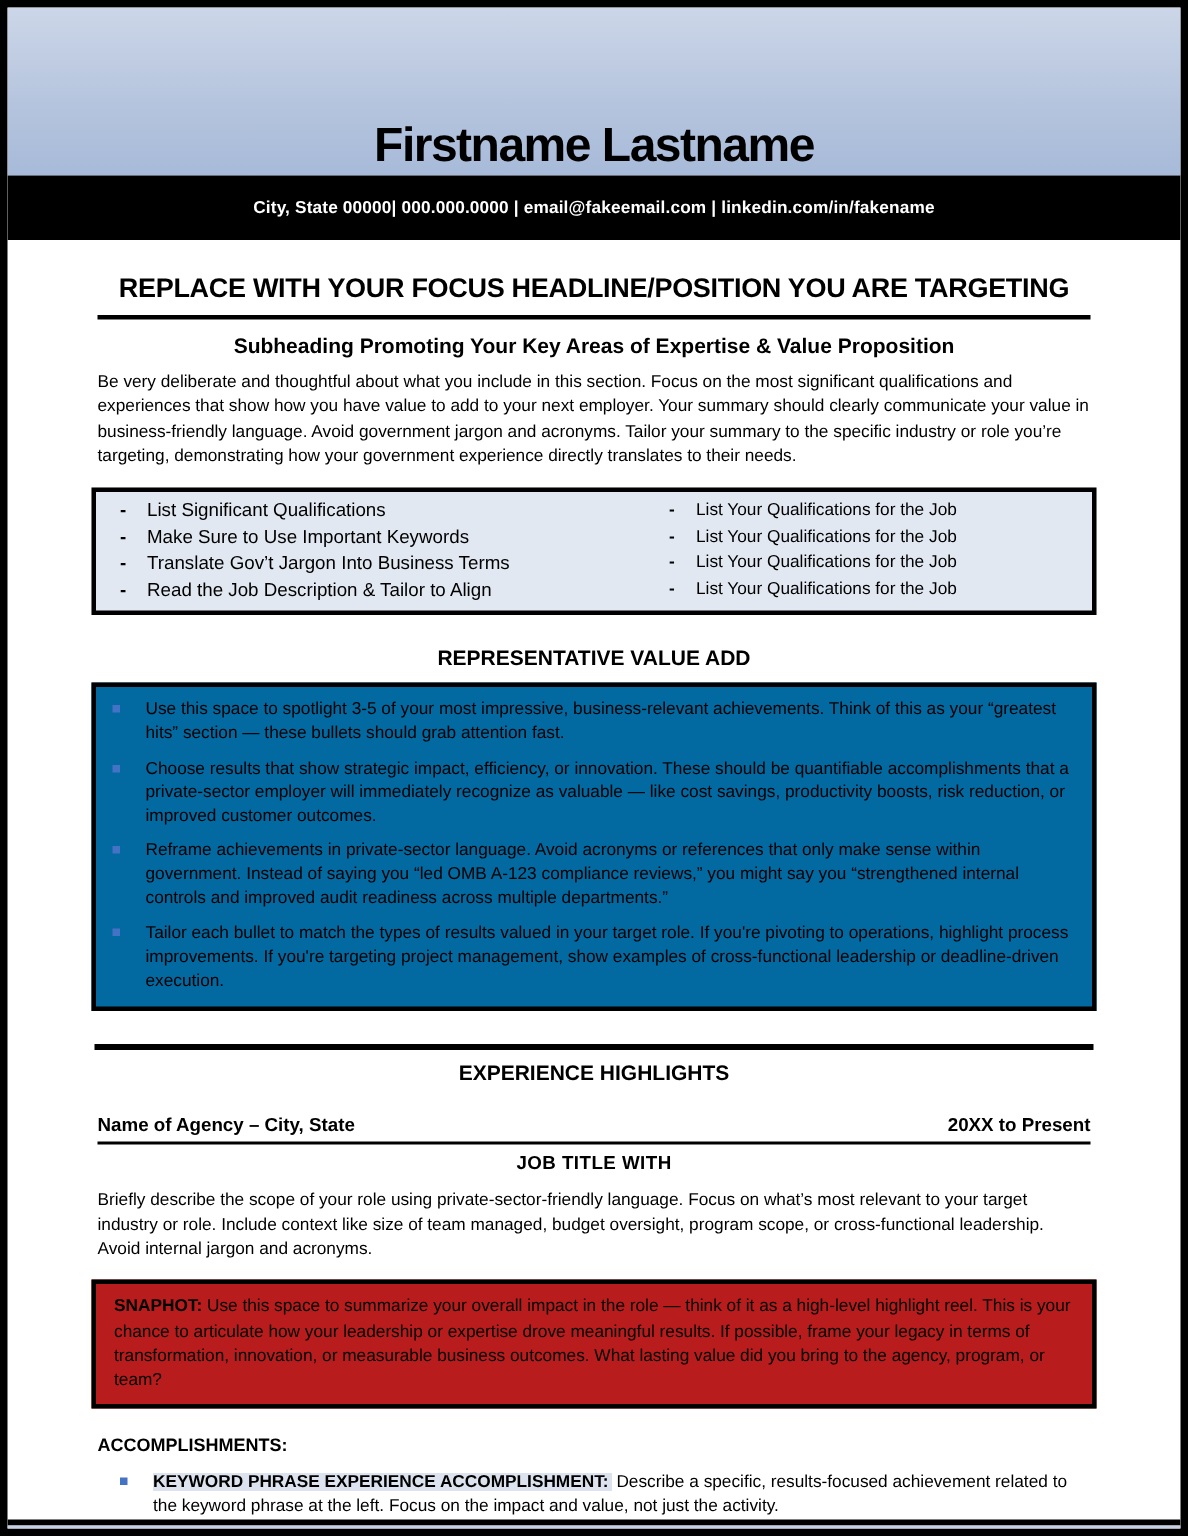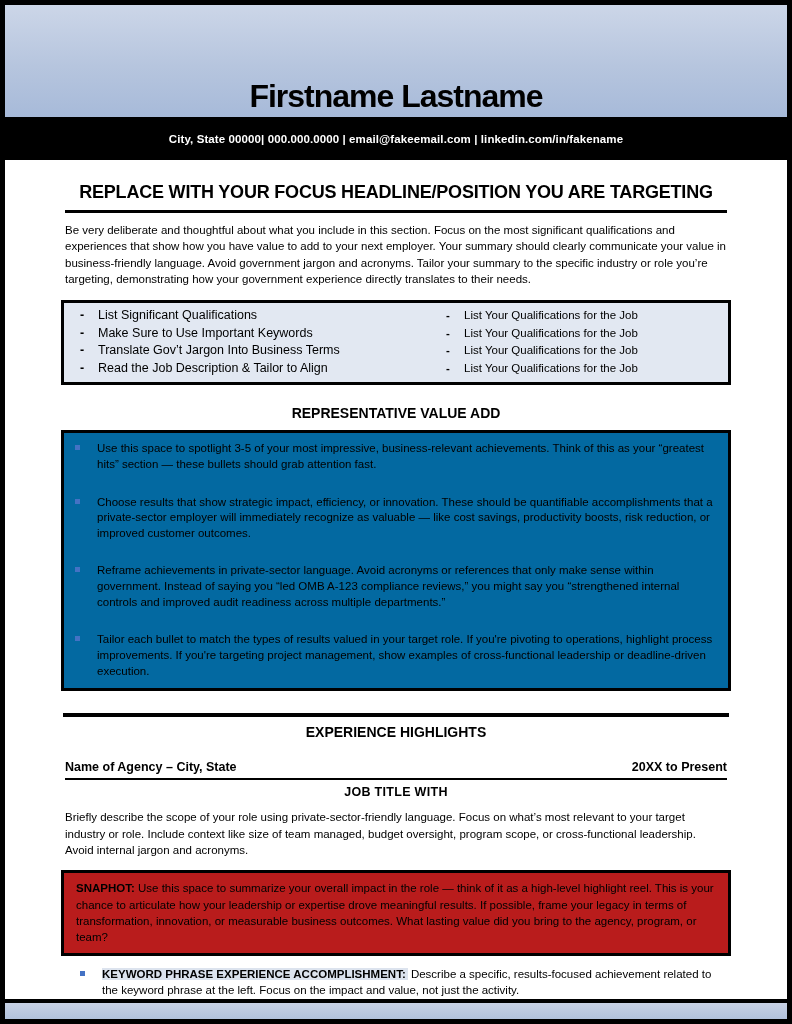--- a/index.html
+++ b/index.html
@@ -117,6 +117,7 @@
   <main class="content">
 
     <h2 class="headline">REPLACE WITH YOUR FOCUS HEADLINE/POSITION YOU ARE TARGETING</h2>
+    <h3 class="subheading">Subheading Promoting Your Key Areas of Expertise &amp; Value Proposition</h3>
     <p class="body-text intro">Be very deliberate and thoughtful about what you include in this section. Focus on the most significant qualifications and experiences that show how you have value to add to your next employer. Your summary should clearly communicate your value in business-friendly language. Avoid government jargon and acronyms. Tailor your summary to the specific industry or role you’re targeting, demonstrating how your government experience directly translates to their needs.</p>
 
     <div class="quals-box">

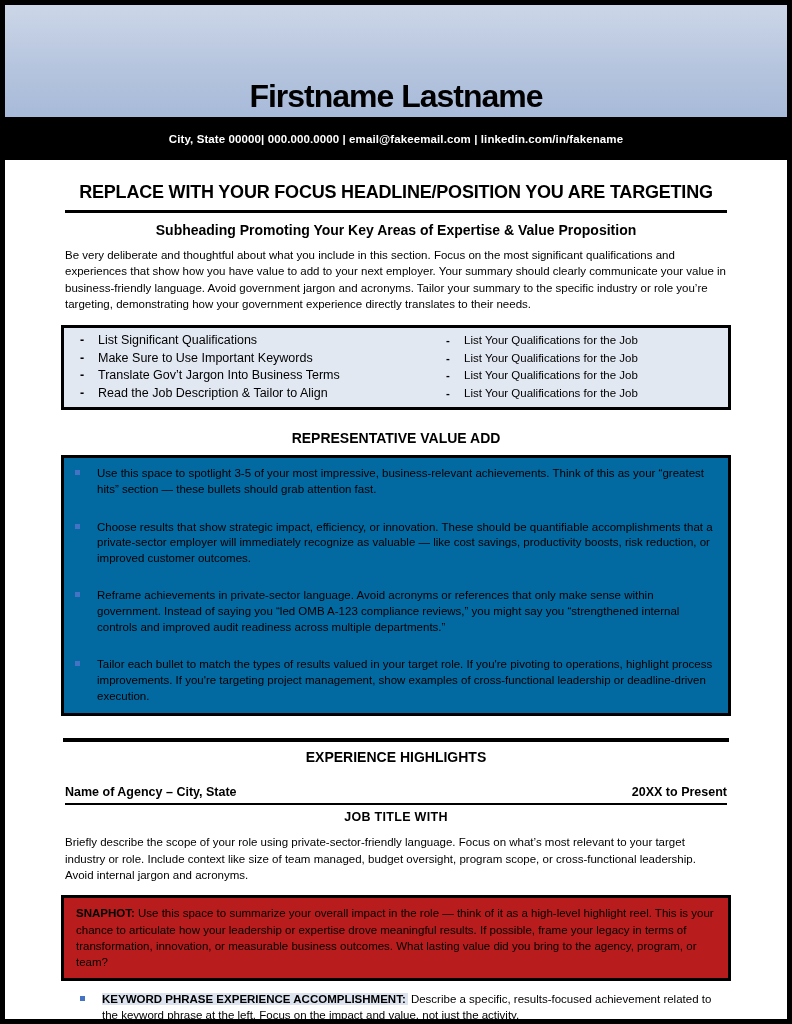--- a/index.html
+++ b/index.html
@@ -64,7 +64,7 @@
     border:3px solid #000; background:#0369a1;
     padding:8px 14px 9px 0;
   }
-  .vbullet { display:flex; margin-top:22px; font-size:11.5px; line-height:1.36; }
+  .vbullet { display:flex; margin-top:8px; font-size:11.5px; line-height:1.36; }
   .vbullet:first-child { margin-top:0; }
   .sq { flex:none; width:5px; height:5px; background:#4472c4; margin:4px 0 0 11px; }
   .vbullet p { margin-left:17px; }

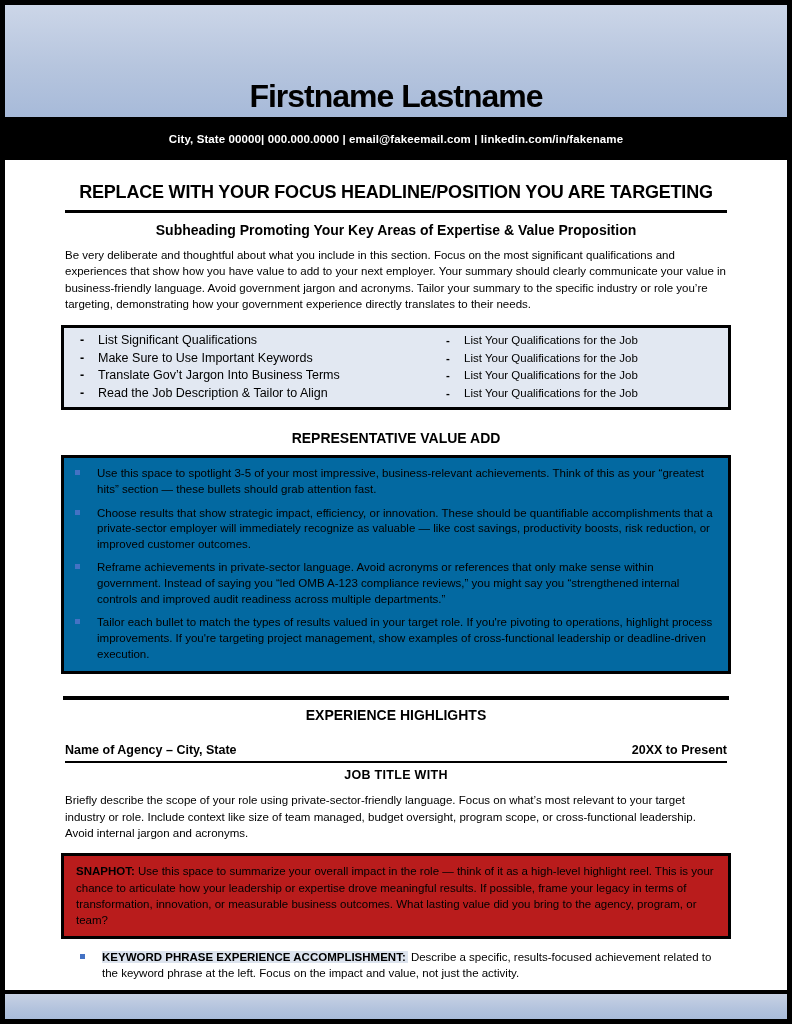--- a/index.html
+++ b/index.html
@@ -195,6 +195,7 @@
       <p><span class="b">SNAPHOT:</span> <span>Use this space to summarize your overall impact in the role — think of it as a high-level highlight reel. This is your chance to articulate how your leadership or expertise drove meaningful results. If possible, frame your legacy in terms of transformation, innovation, or measurable business outcomes. What lasting value did you bring to the agency, program, or team?</span></p>
     </div>
 
+    <div class="accomp-label">ACCOMPLISHMENTS:</div>
 
     <div class="vbullet accomp">
       <span class="sq"></span>

